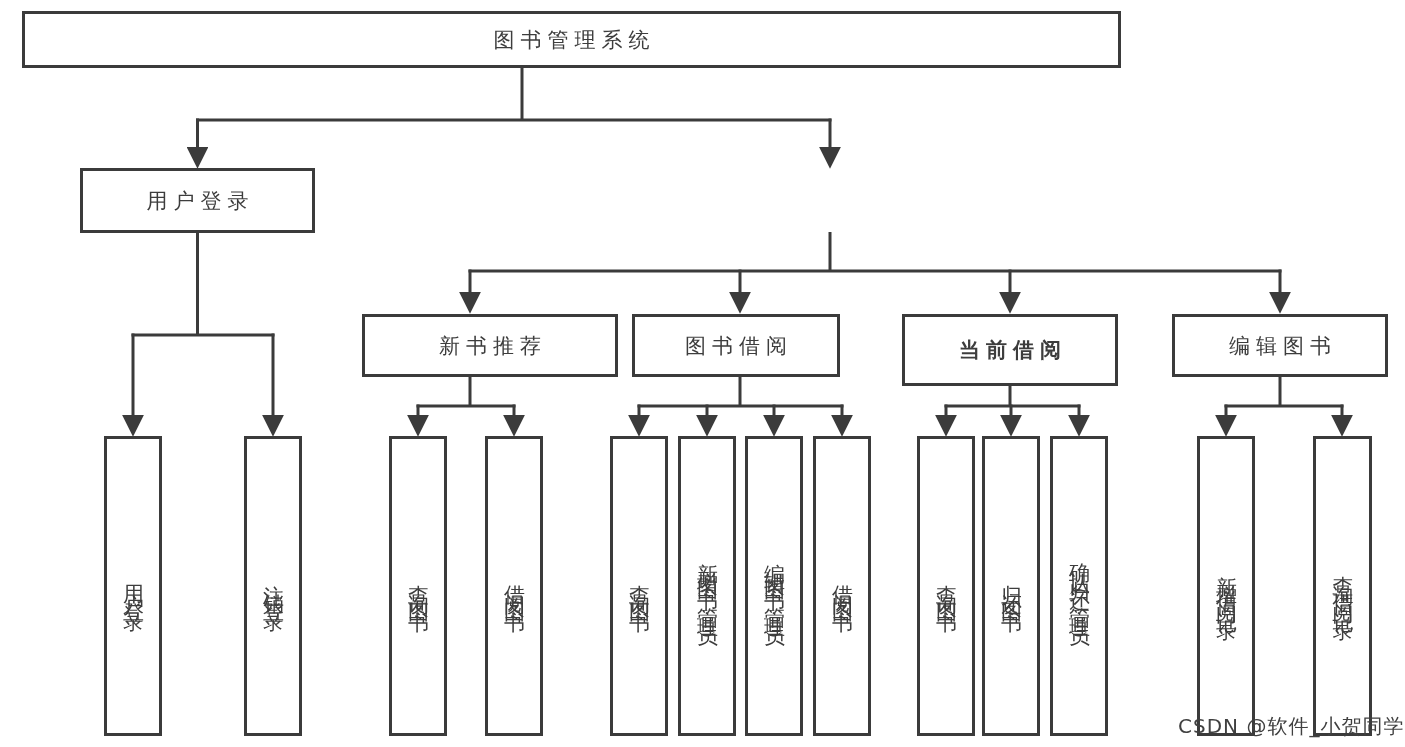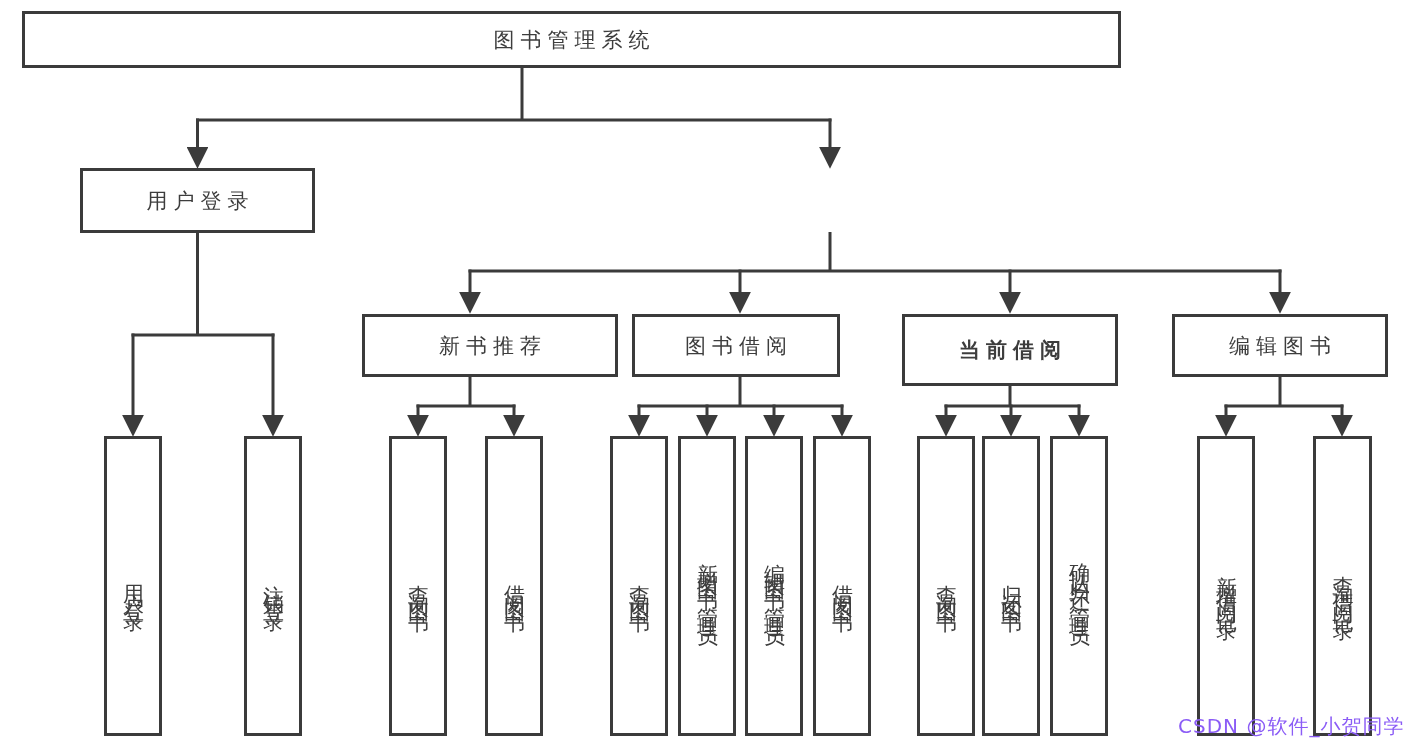--- a/index.html
+++ b/index.html
@@ -20,7 +20,7 @@
   }
   .watermark{
     position:absolute;left:1178px;top:713px;font-size:20px;
-    color:#8b5cf6;letter-spacing:1px;white-space:nowrap;
+    color:#404040;letter-spacing:1px;white-space:nowrap;
   }
 </style>
 </head>

